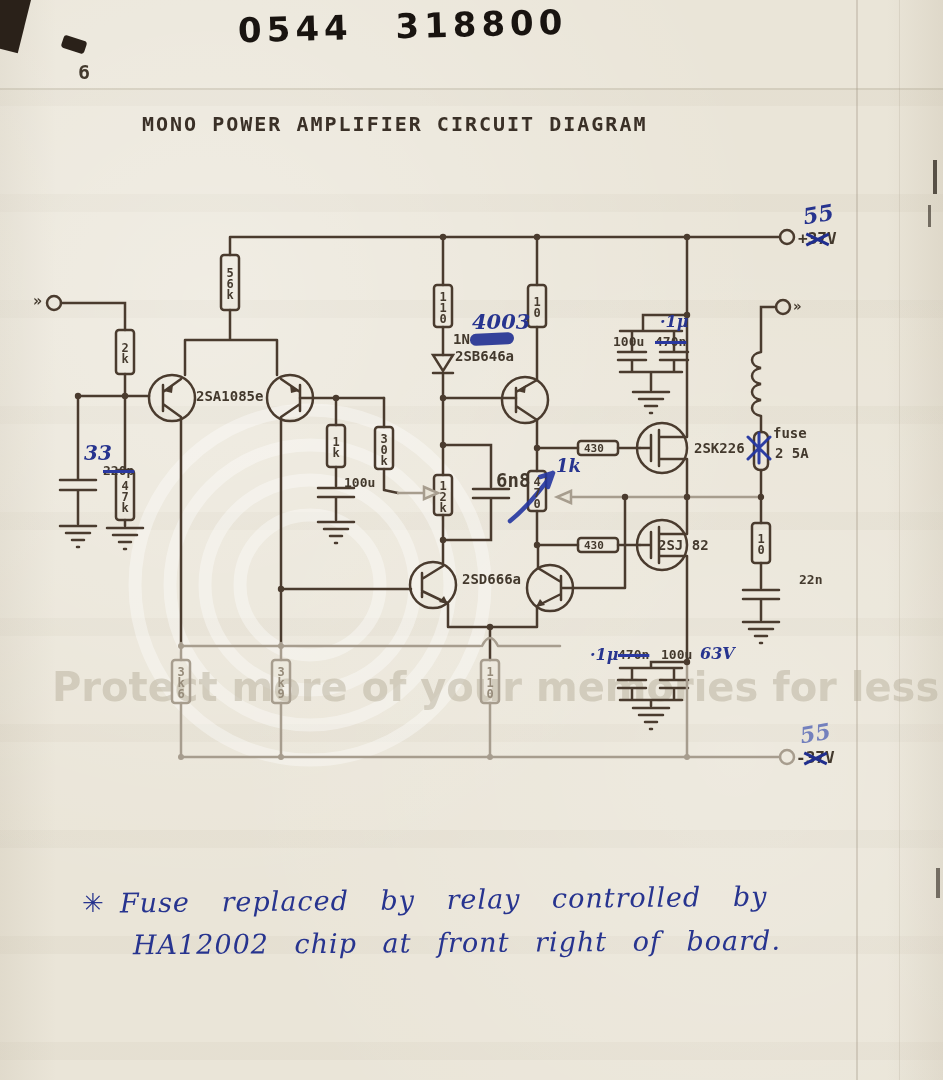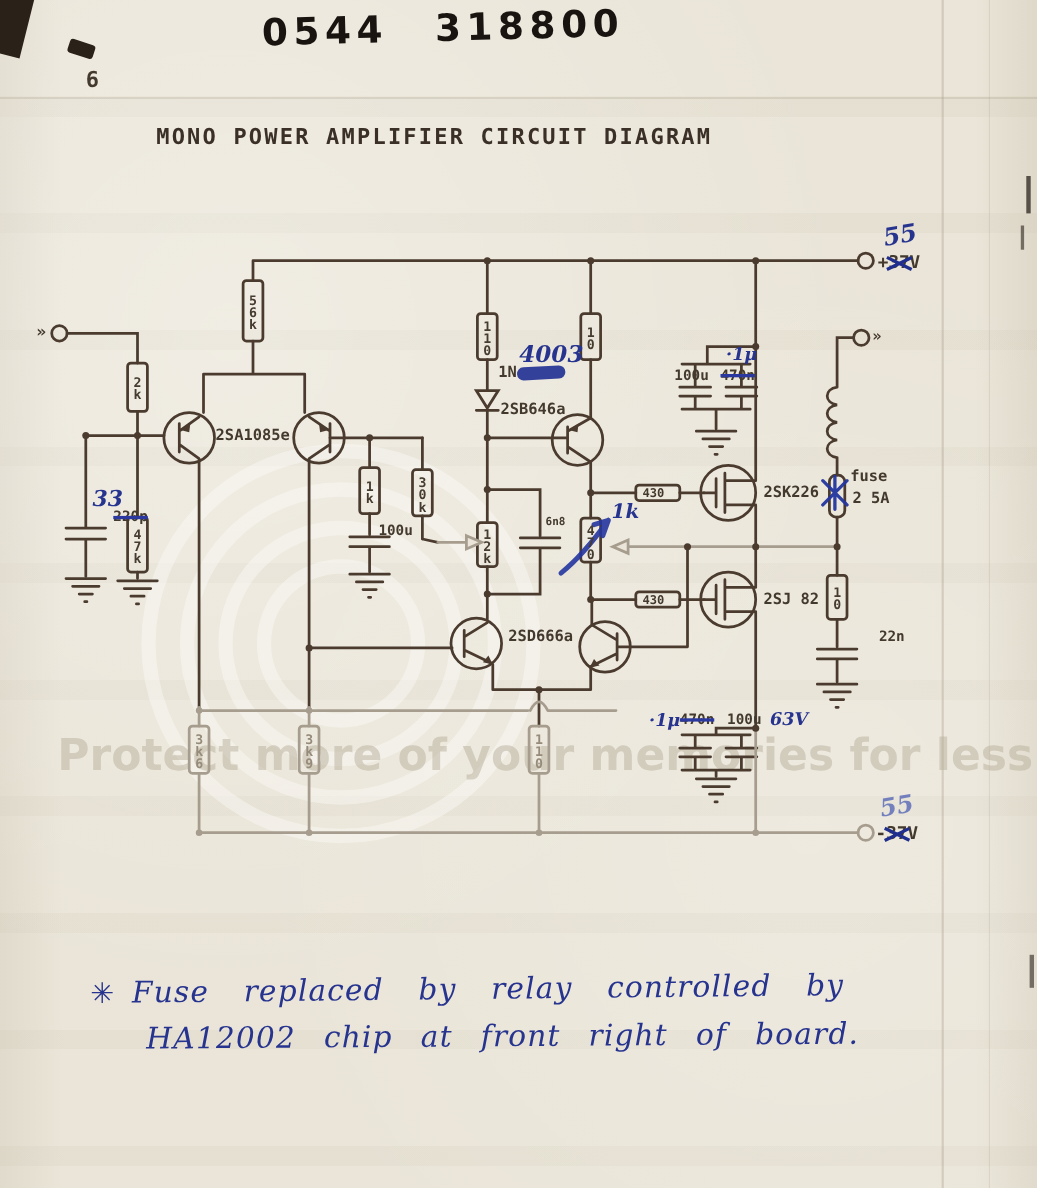--- a/index.html
+++ b/index.html
@@ -214,7 +214,7 @@
   <div class="lbl" style="left:793px;top:298px;font-size:14px;">»</div>
 
   <div class="lbl" style="left:196px;top:388px;">2SA1085e</div>
-  <div class="lbl" style="left:455px;top:364px;text-align:right;">2SB646a</div>
+  <div class="lbl" style="left:455px;top:348px;text-align:right;">2SB646a</div>
   <div class="lbl" style="left:462px;top:571px;">2SD666a</div>
   <div class="lbl" style="left:694px;top:440px;">2SK226</div>
   <div class="lbl" style="left:694px;top:537px;">2SJ 82</div>

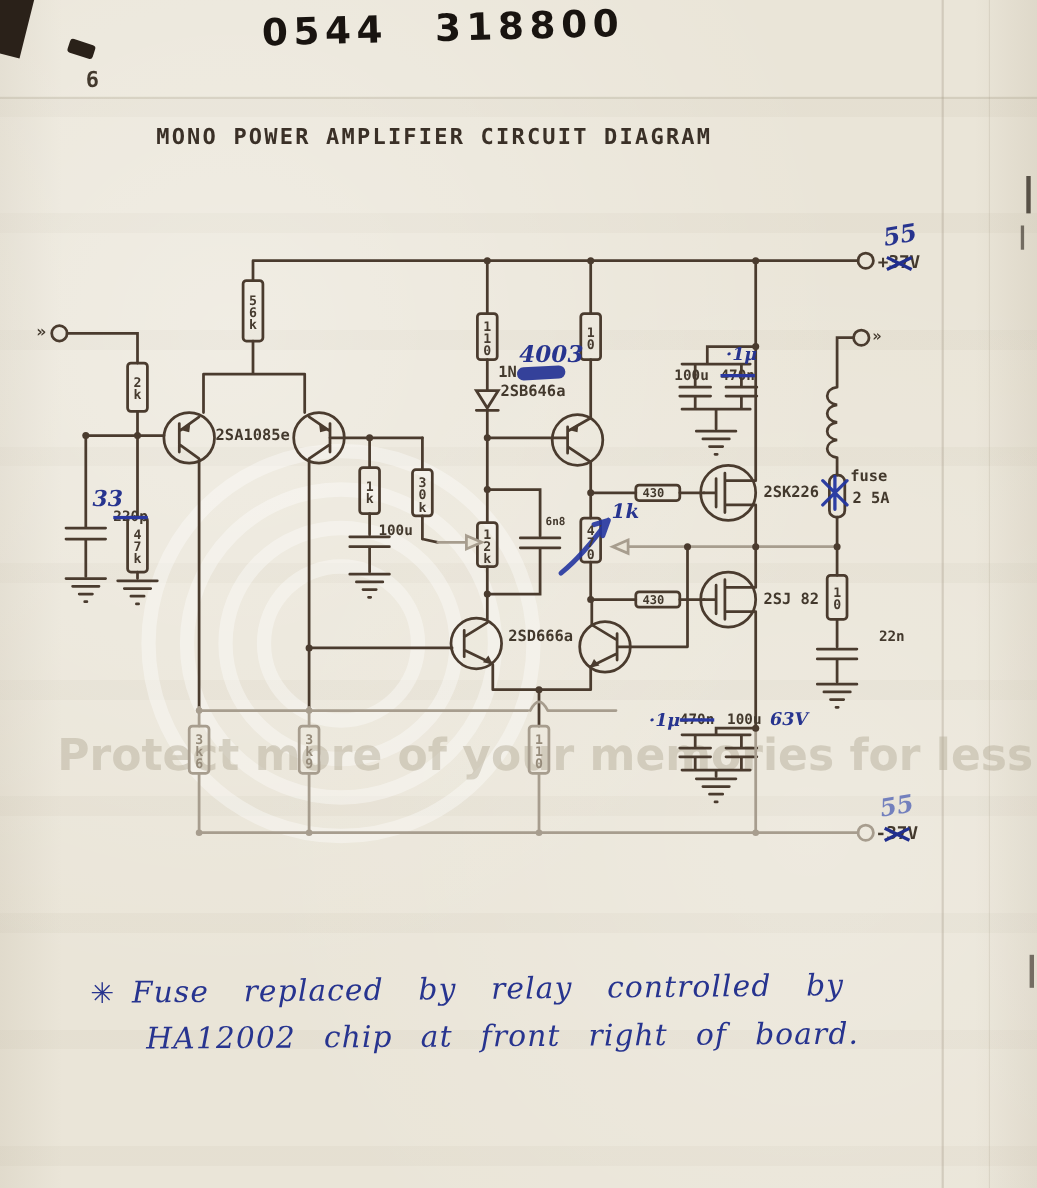--- a/index.html
+++ b/index.html
@@ -227,7 +227,7 @@
   <div class="lbl struck" style="left:79px;top:463px;font-size:13px;padding-left:24px;">220p</div>
 
   <div class="lbl sm" style="left:344px;top:475px;font-size:13px;">100u</div>
-  <div class="lbl sm" style="left:496px;top:469px;font-size:10px;">6n8</div>
+  <div class="lbl sm" style="left:496px;top:469px;font-size:19px;">6n8</div>
   <div class="hand" style="left:556px;top:455px;font-size:18px;font-weight:700;">1k</div>
 
   <div class="lbl sm" style="left:613px;top:334px;font-size:13px;">100u</div>

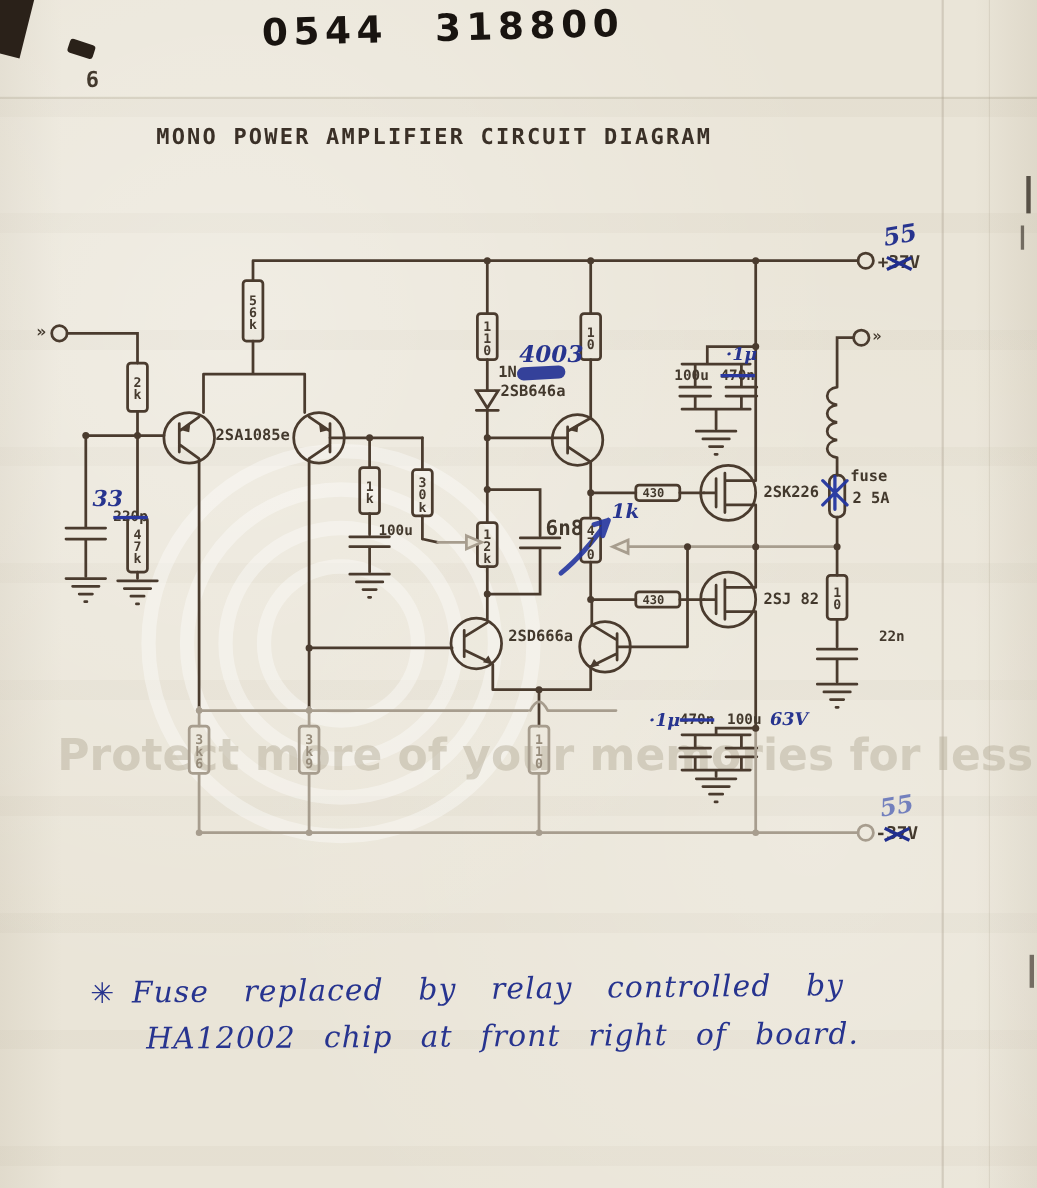--- a/index.html
+++ b/index.html
@@ -217,7 +217,7 @@
   <div class="lbl" style="left:455px;top:348px;text-align:right;">2SB646a</div>
   <div class="lbl" style="left:462px;top:571px;">2SD666a</div>
   <div class="lbl" style="left:694px;top:440px;">2SK226</div>
-  <div class="lbl" style="left:694px;top:537px;">2SJ 82</div>
+  <div class="lbl" style="left:658px;top:537px;">2SJ 82</div>
 
   <div class="lbl" style="left:453px;top:331px;">1N</div>
   <div class="blob" style="left:470px;top:333px;width:44px;height:12px;"></div>

